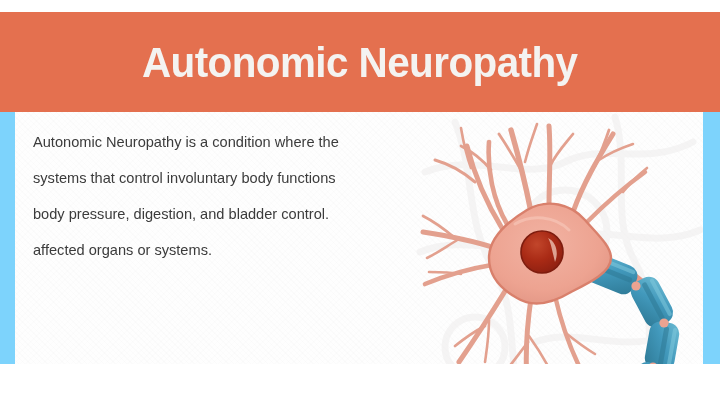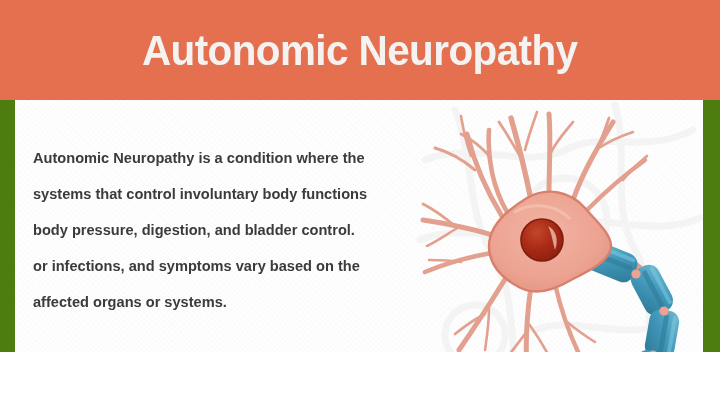--- a/index.html
+++ b/index.html
@@ -12,8 +12,9 @@
     width: 720px;
     height: 352px;
     overflow: hidden;
-    background: #4d7c0f;
+    background: #7dd3fc;
     font-family: "Liberation Sans", sans-serif;
+    margin-top: 12px;
   }
 
   

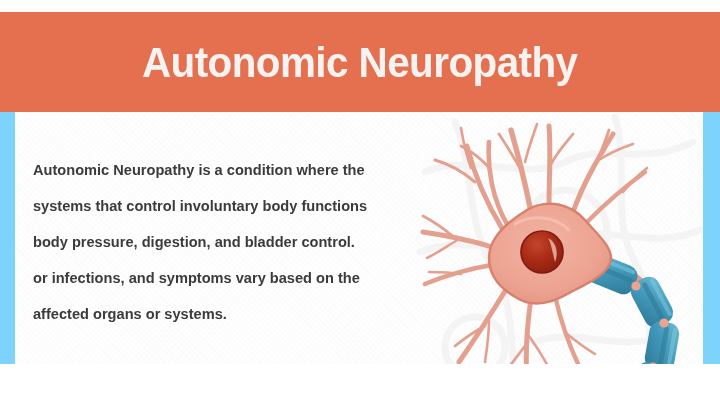--- a/index.html
+++ b/index.html
@@ -63,9 +63,8 @@
   .body-text {
     position: absolute;
     left: 18px;
-    top: 40px;
+    top: 12px;
     width: 382px;
-    font-weight: bold;
   }
   .body-line {
     color: #3B3B3B;

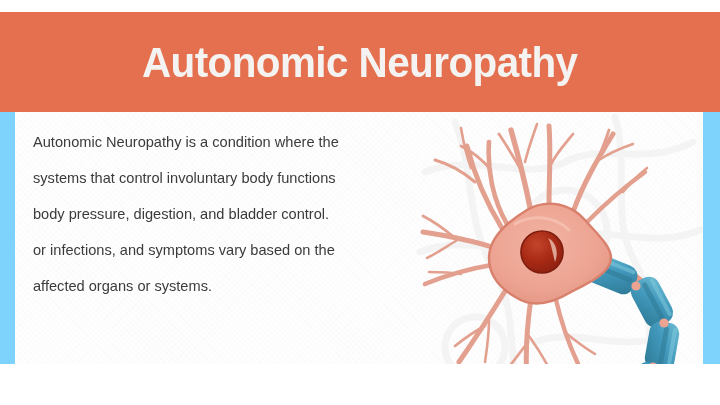--- a/index.html
+++ b/index.html
@@ -118,7 +118,6 @@
       <div class="body-line">Autonomic Neuropathy is a condition where the</div>
       <div class="body-line">systems that control involuntary body functions</div>
       <div class="body-line">body pressure, digestion, and bladder control.</div>
-      <div class="body-line">or infections, and symptoms vary based on the</div>
       <div class="body-line">affected organs or systems.</div>
     </div>
 

